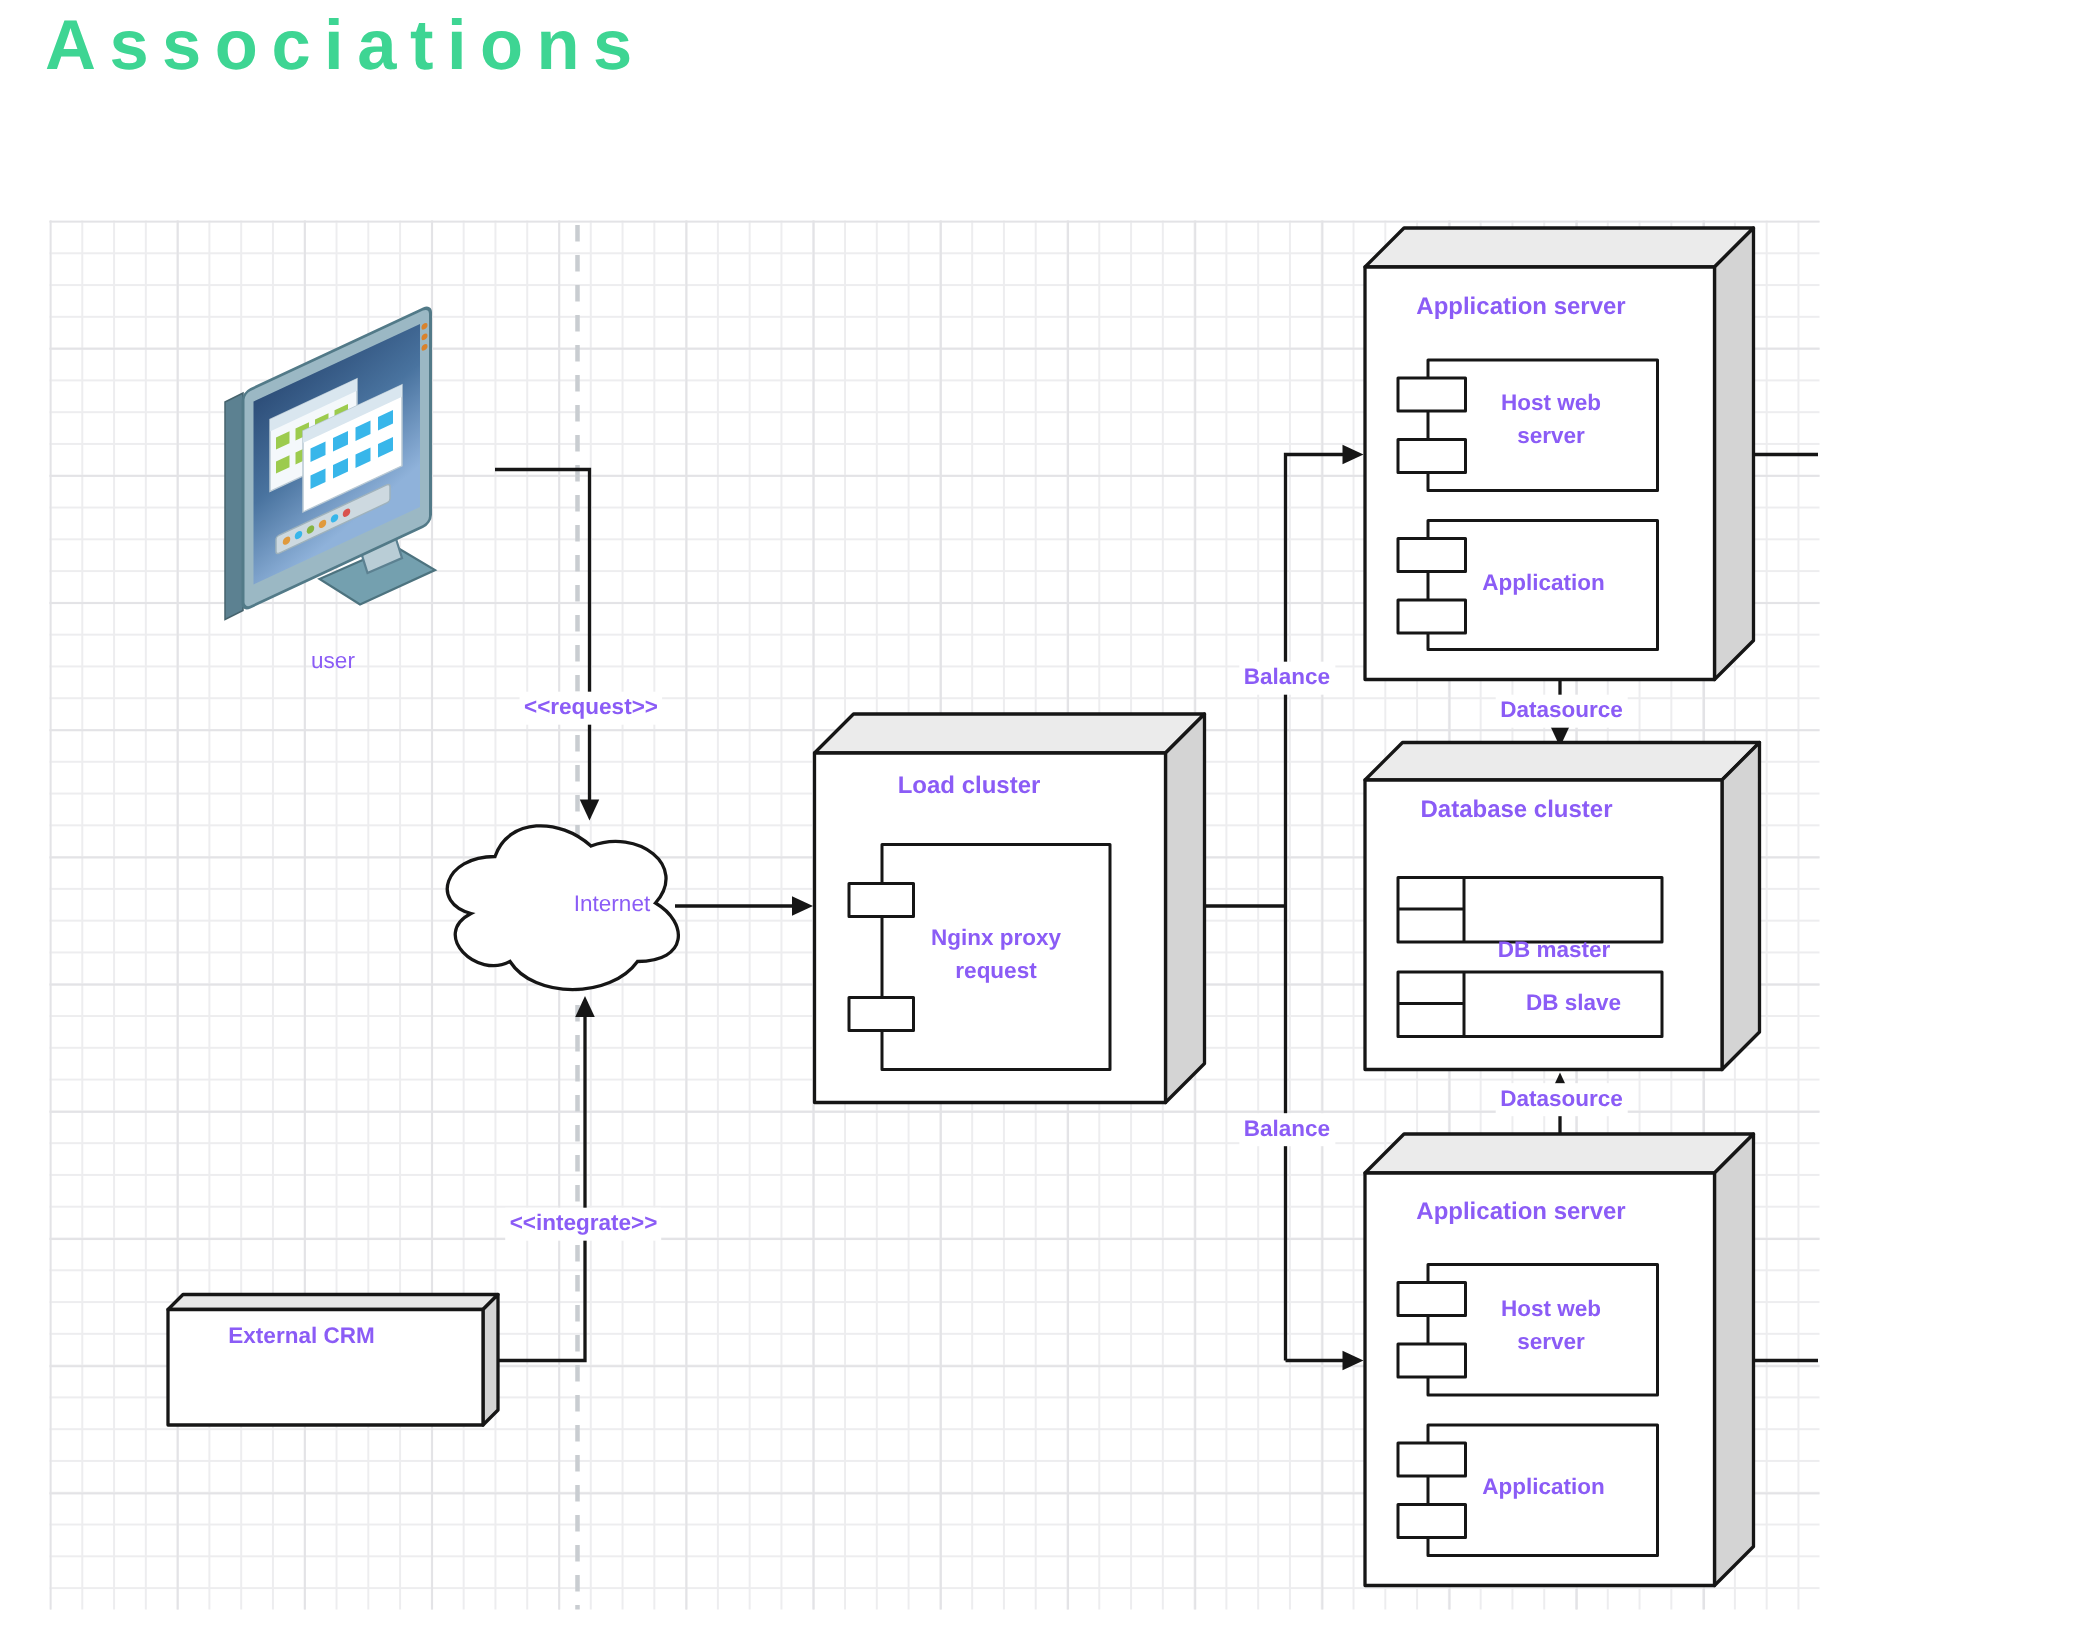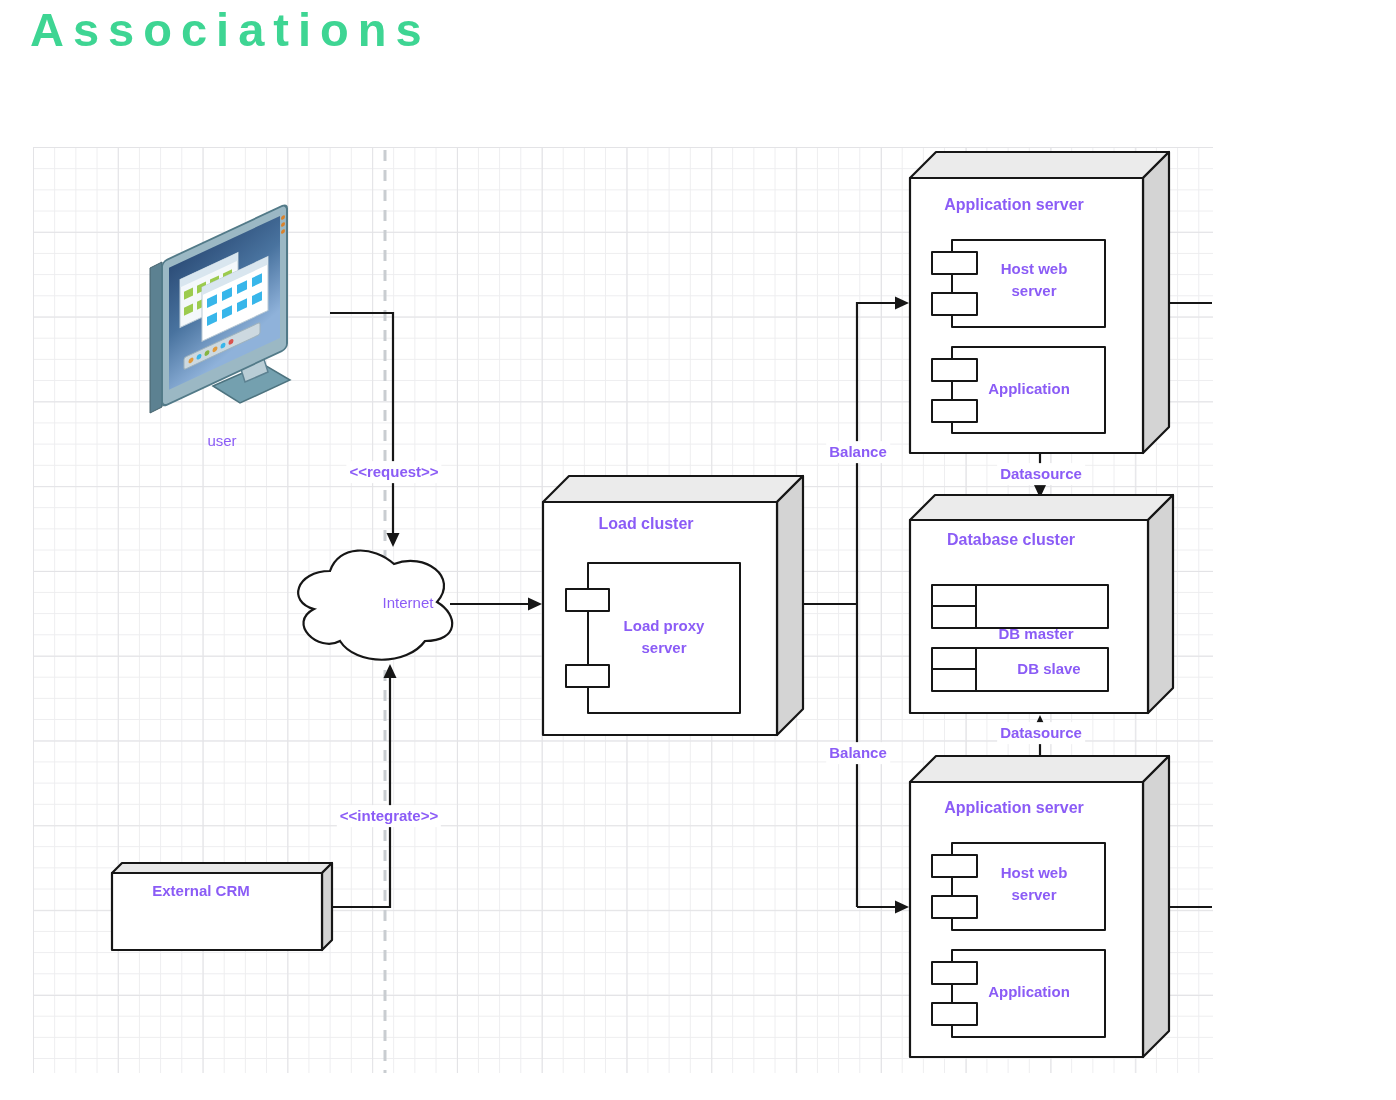--- a/index.html
+++ b/index.html
@@ -209,7 +209,7 @@
   <div class="lbl b bg" style="left:1041px;top:733px;">Datasource</div>
 
   <div class="lbl t" style="left:646px;top:524px;">Load cluster</div>
-  <div class="lbl b wrap" style="left:664px;top:637px;width:130px;">Load proxy server</div>
+  <div class="lbl b wrap" style="left:664px;top:637px;width:130px;">Nginx proxy request</div>
 
   <div class="lbl t" style="left:1014px;top:205px;">Application server</div>
   <div class="lbl b wrap" style="left:1034px;top:280px;width:100px;">Host web server</div>

